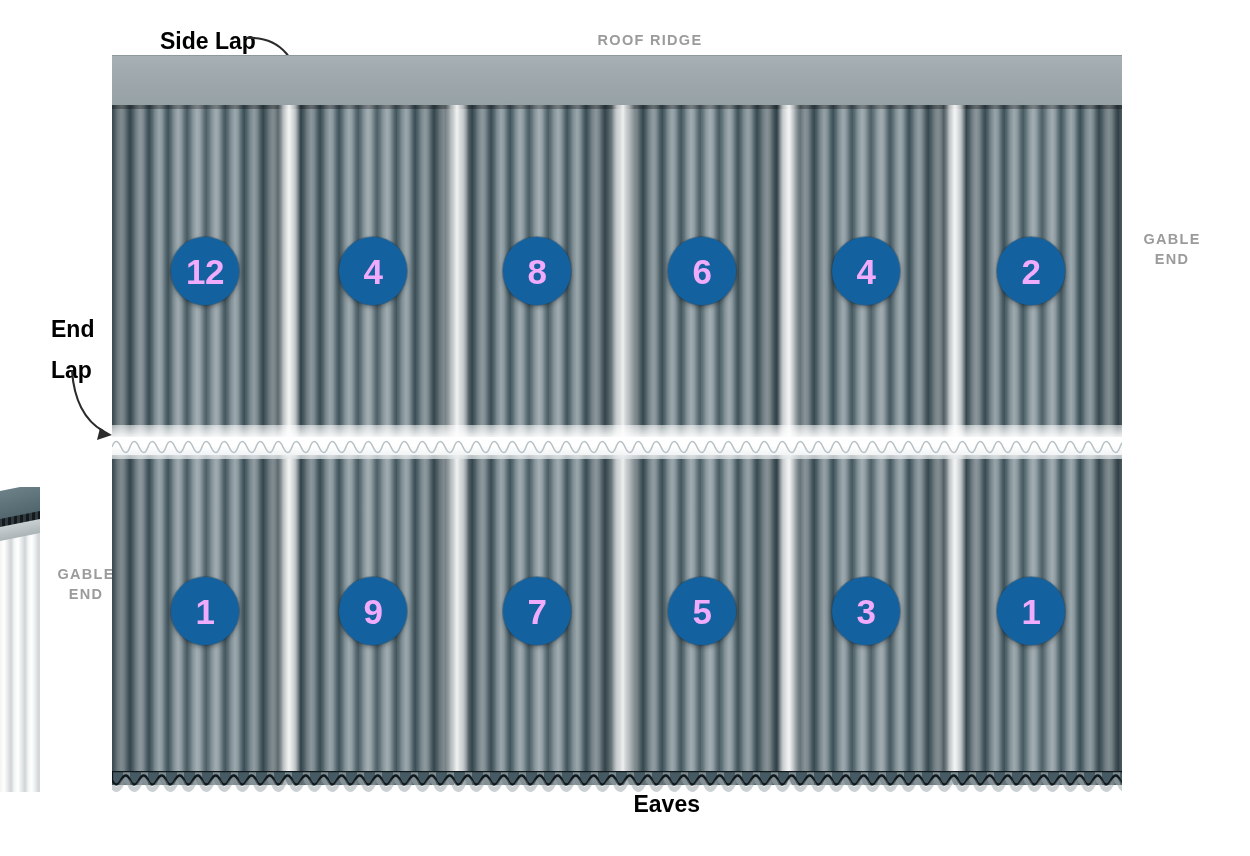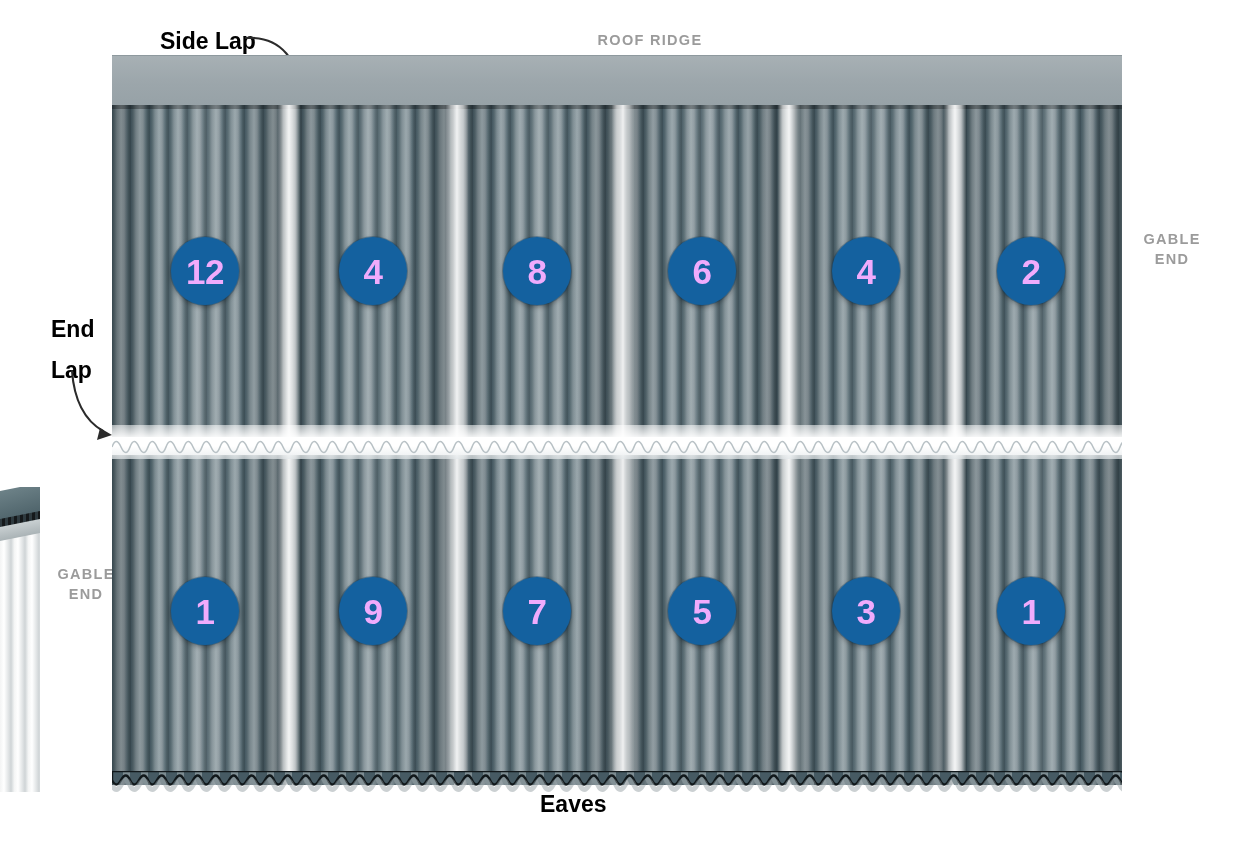--- a/index.html
+++ b/index.html
@@ -170,7 +170,7 @@
   <div class="lbl-gray" style="left:36px; top:565px; width:100px;">GABLE</div>
   <div class="lbl-gray" style="left:36px; top:585px; width:100px;">END</div>
 
-  <div class="lbl-dark" style="left:540px; top:790px; width:160px; text-align:left;">Eaves</div>
+  <div class="lbl-dark" style="left:540px; top:790px; width:160px; text-align:right;">Eaves</div>
 
   <div id="roof">
 

